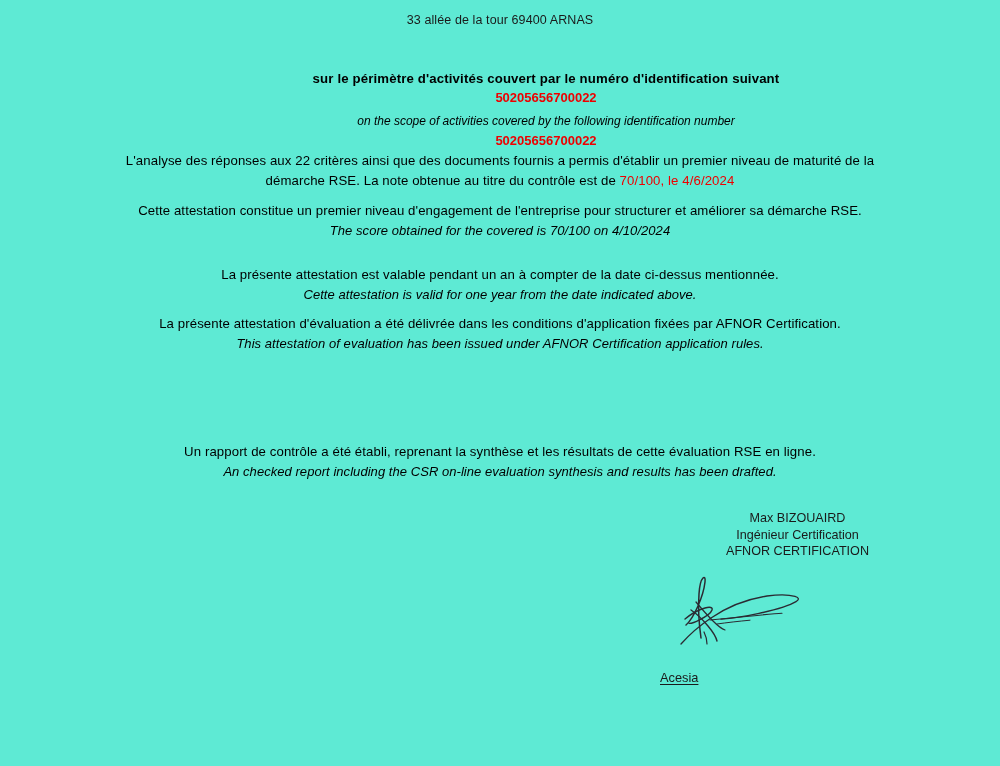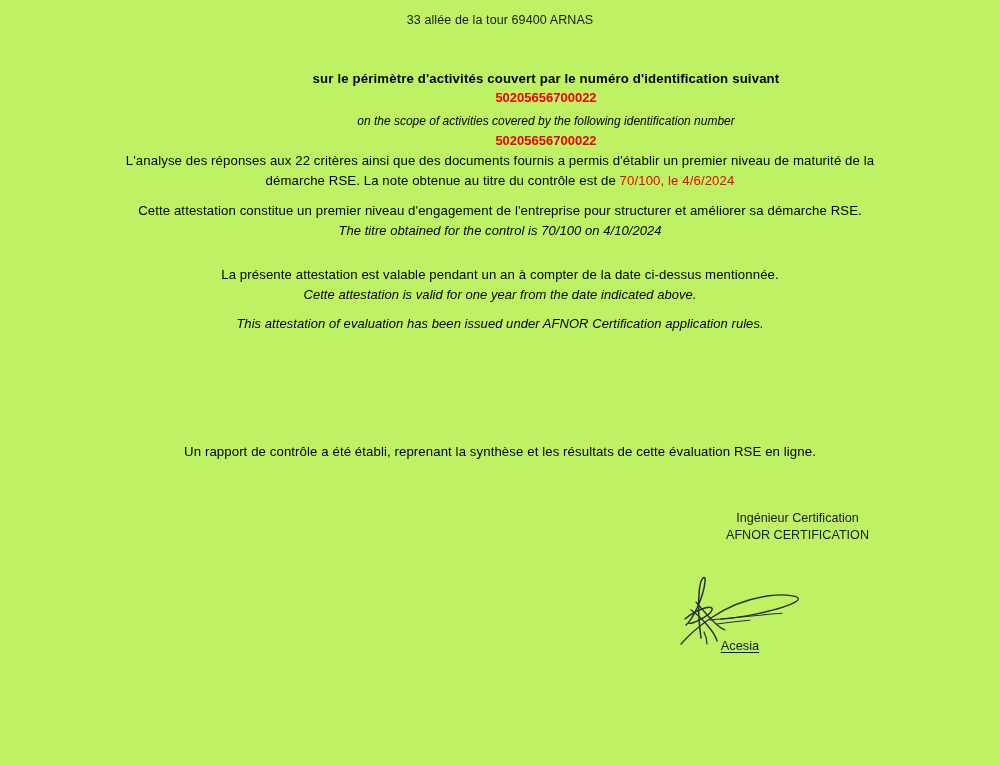--- a/index.html
+++ b/index.html
@@ -21,7 +21,7 @@
     position: relative;
     width: 1000px;
     height: 766px;
-    background: #bef264;
+    background: #5eead4;
   }
   .red         { color: #ee0000; }
   .nowrapline  { white-space: nowrap; }

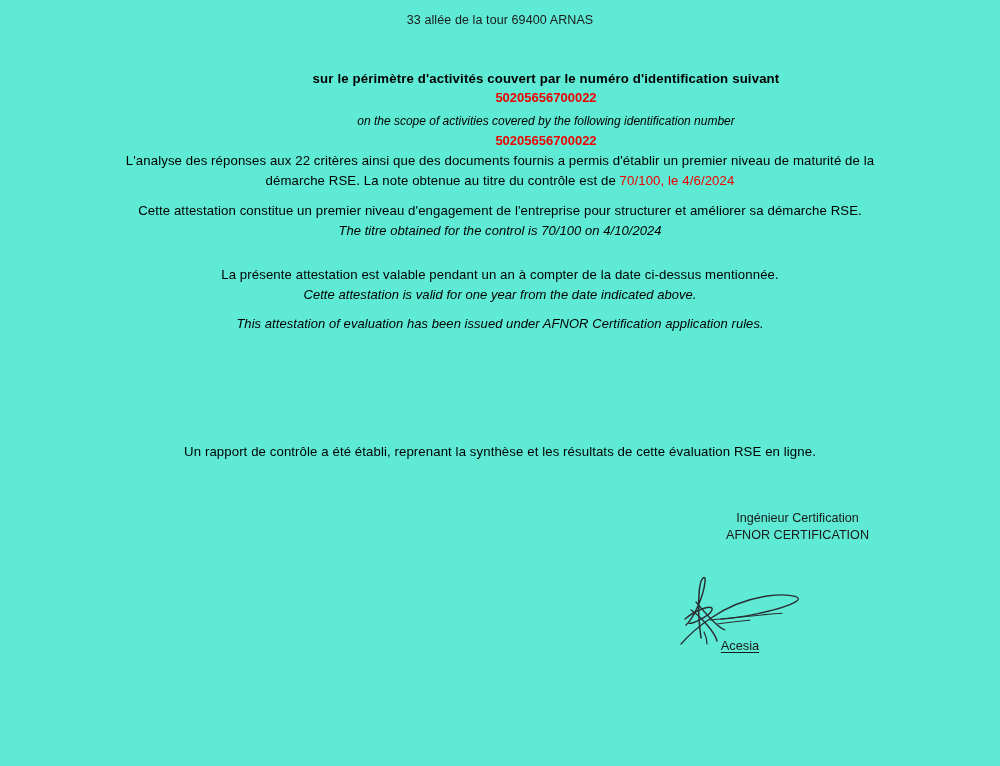--- a/index.html
+++ b/index.html
@@ -150,7 +150,7 @@
 
   <div class="para" id="p-engagement">
     <div class="fr">Cette attestation constitue un premier niveau d'engagement de l'entreprise pour structurer et améliorer sa démarche RSE.</div>
-    <div class="en"><span>The titre obtained for the control is </span><span class="bold-red nowrapline">70/100 on 4/10/2024</span></div>
+    <div class="en"><span>The score obtained for the covered is </span><span class="bold-red nowrapline">70/100 on 4/10/2024</span></div>
   </div>
 
   <div class="para" id="p-validity">

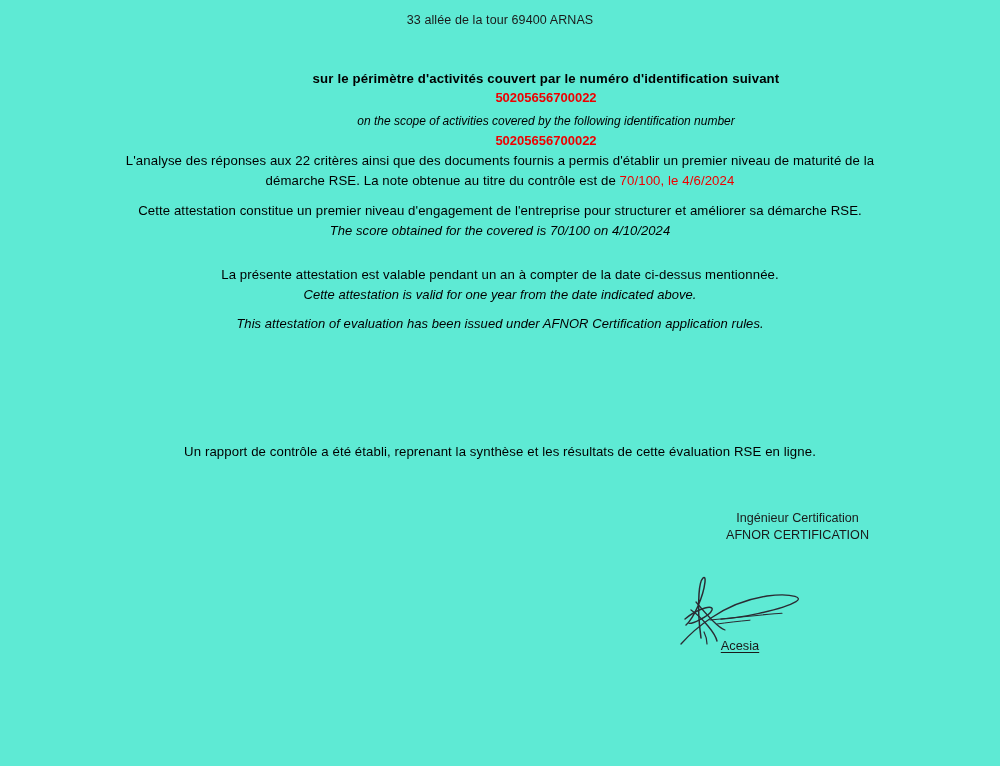--- a/index.html
+++ b/index.html
@@ -159,6 +159,7 @@
   </div>
 
   <div class="para" id="p-conditions">
+    <div class="fr">La présente attestation d'évaluation a été délivrée dans les conditions d'application fixées par AFNOR Certification.</div>
     <div class="en">This attestation of evaluation has been issued under AFNOR Certification application rules.</div>
   </div>
 

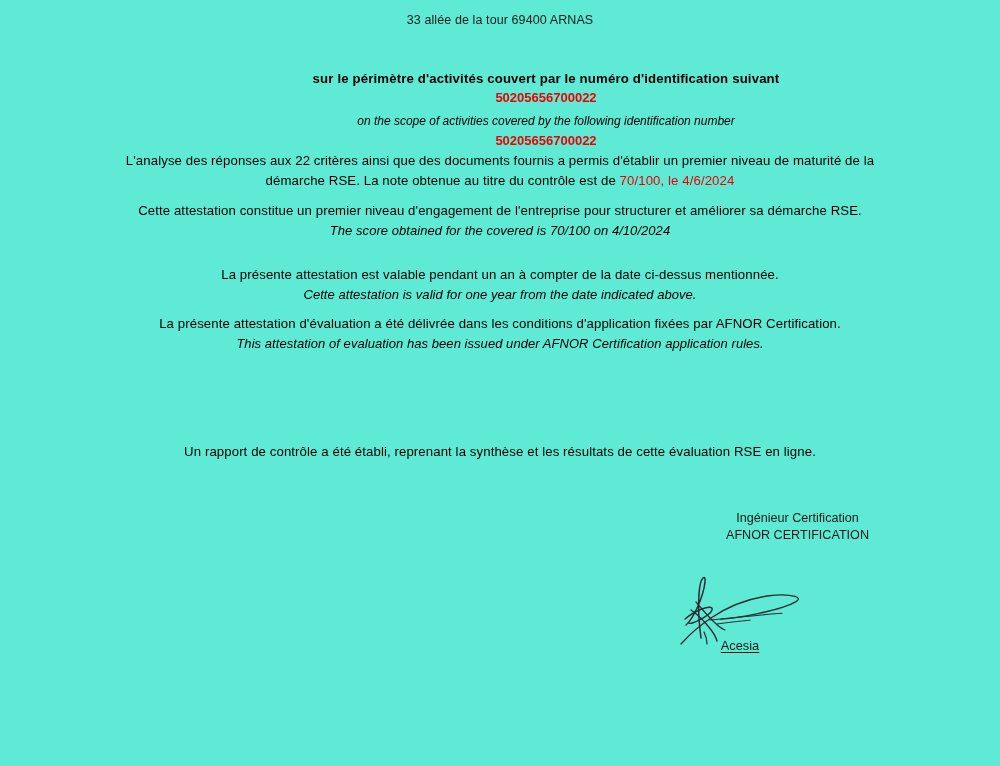--- a/index.html
+++ b/index.html
@@ -165,6 +165,7 @@
 
   <div class="para" id="p-report">
     <div class="fr">Un rapport de contrôle a été établi, reprenant la synthèse et les résultats de cette évaluation RSE en ligne.</div>
+    <div class="en">An checked report including the CSR on-line evaluation synthesis and results has been drafted.</div>
   </div>
 
   <div class="sig-block">

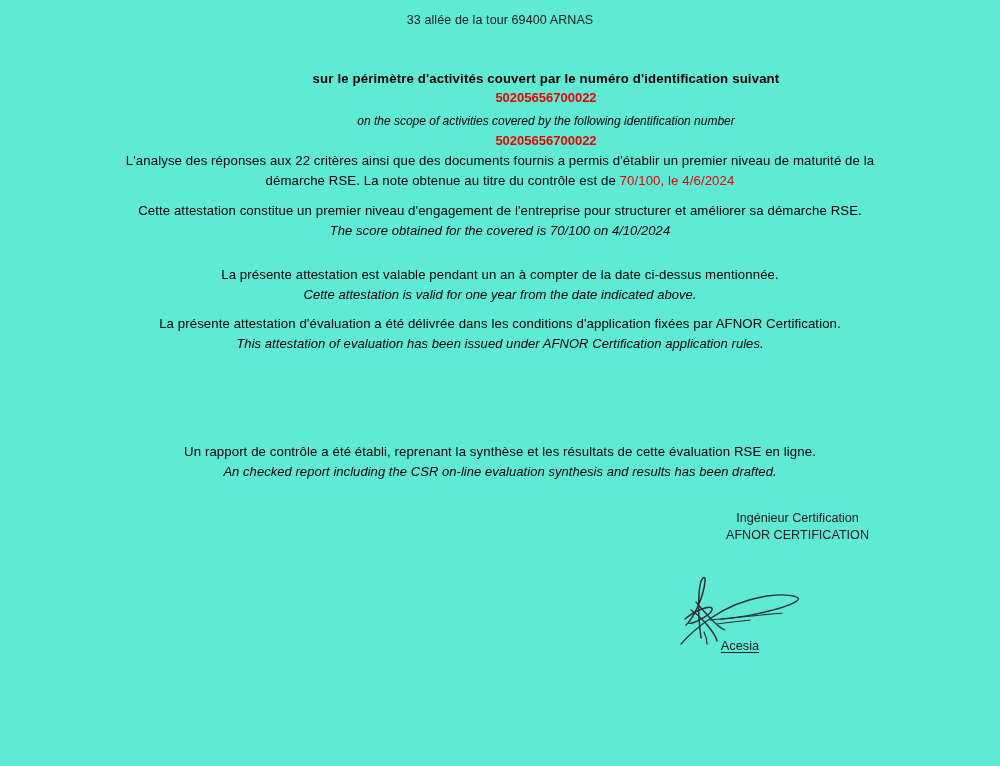--- a/index.html
+++ b/index.html
@@ -169,6 +169,7 @@
   </div>
 
   <div class="sig-block">
+    <div class="sig-line">Max BIZOUAIRD</div>
     <div class="sig-line">Ingénieur Certification</div>
     <div class="sig-line">AFNOR CERTIFICATION</div>
   </div>

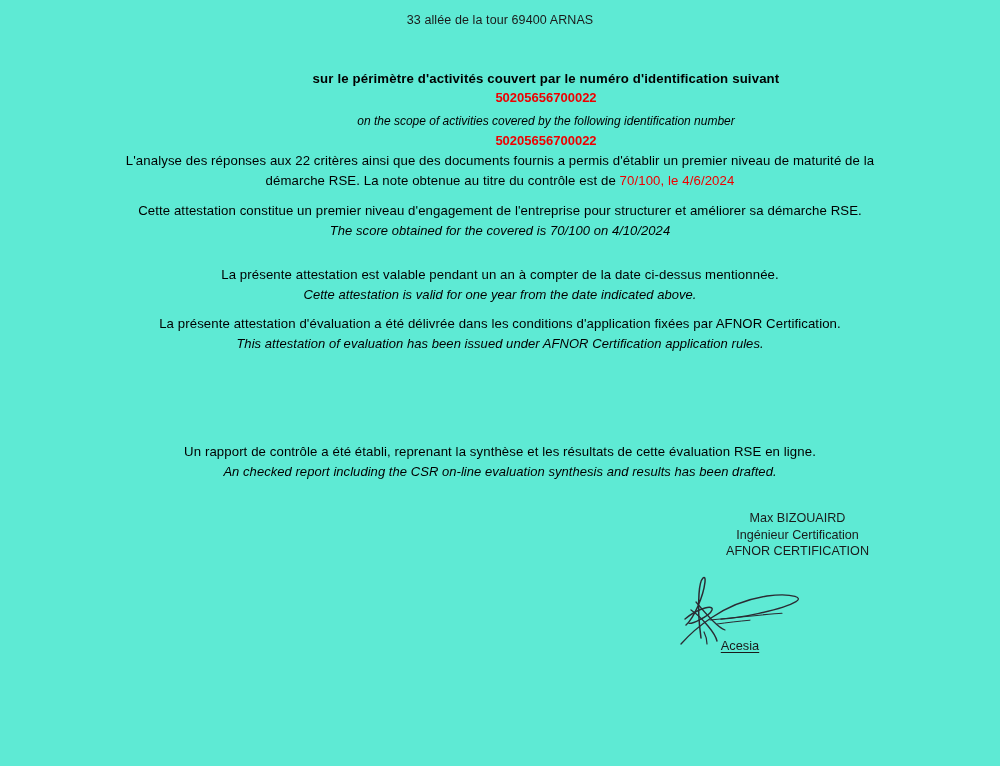--- a/index.html
+++ b/index.html
@@ -118,10 +118,9 @@
 
   .company-mark {
     position: absolute;
-    top: 636px;
+    top: 668px;
     left: 660px;
     width: 160px;
-    text-align: center;
   }
   .company-mark .company-name {
     font-size: 12.8px;

